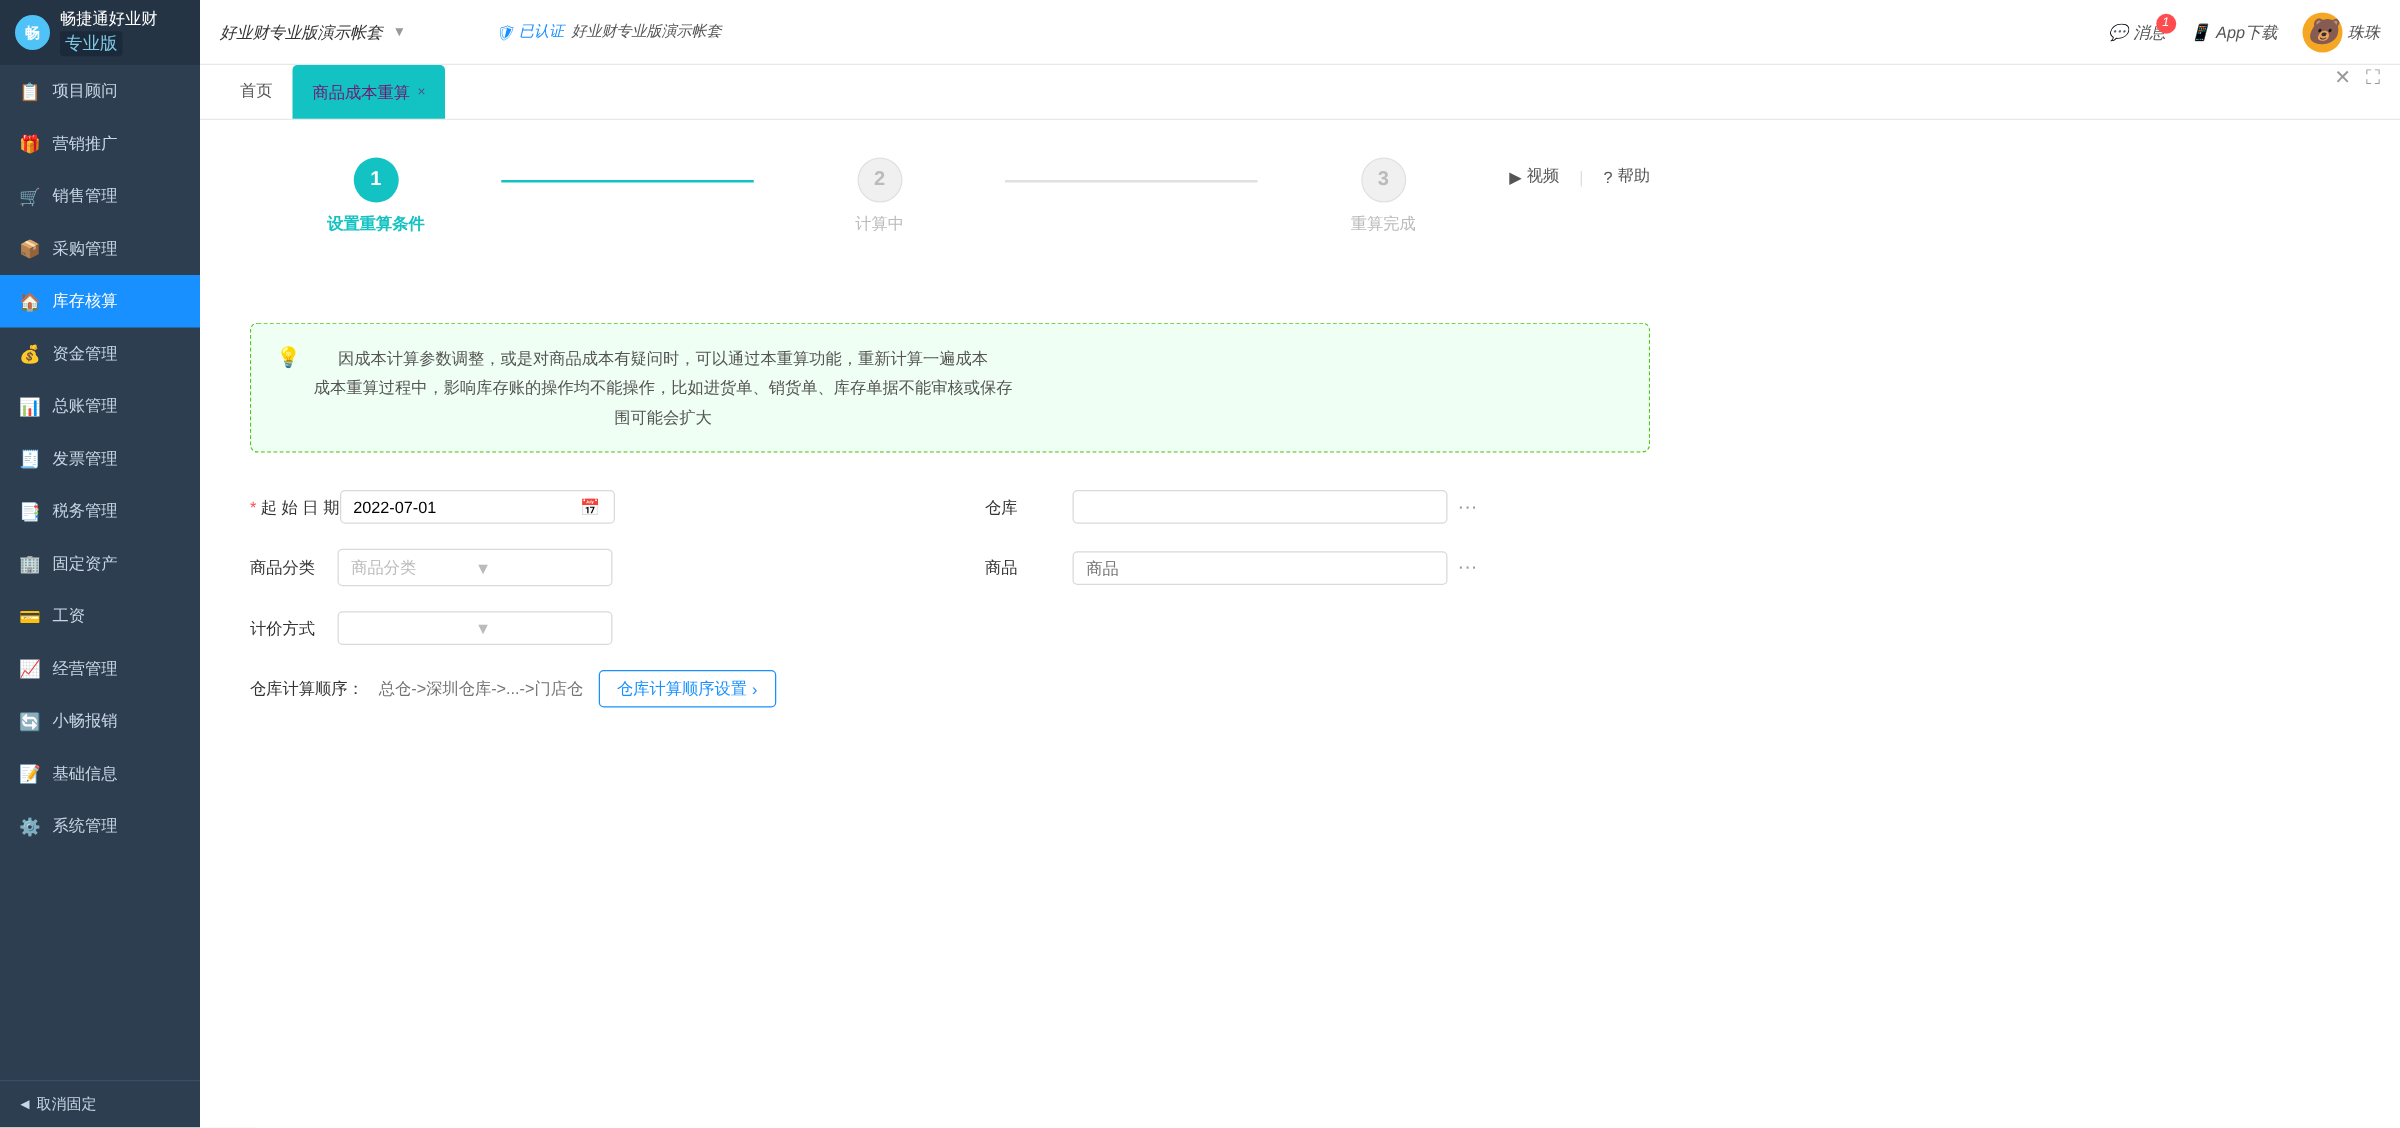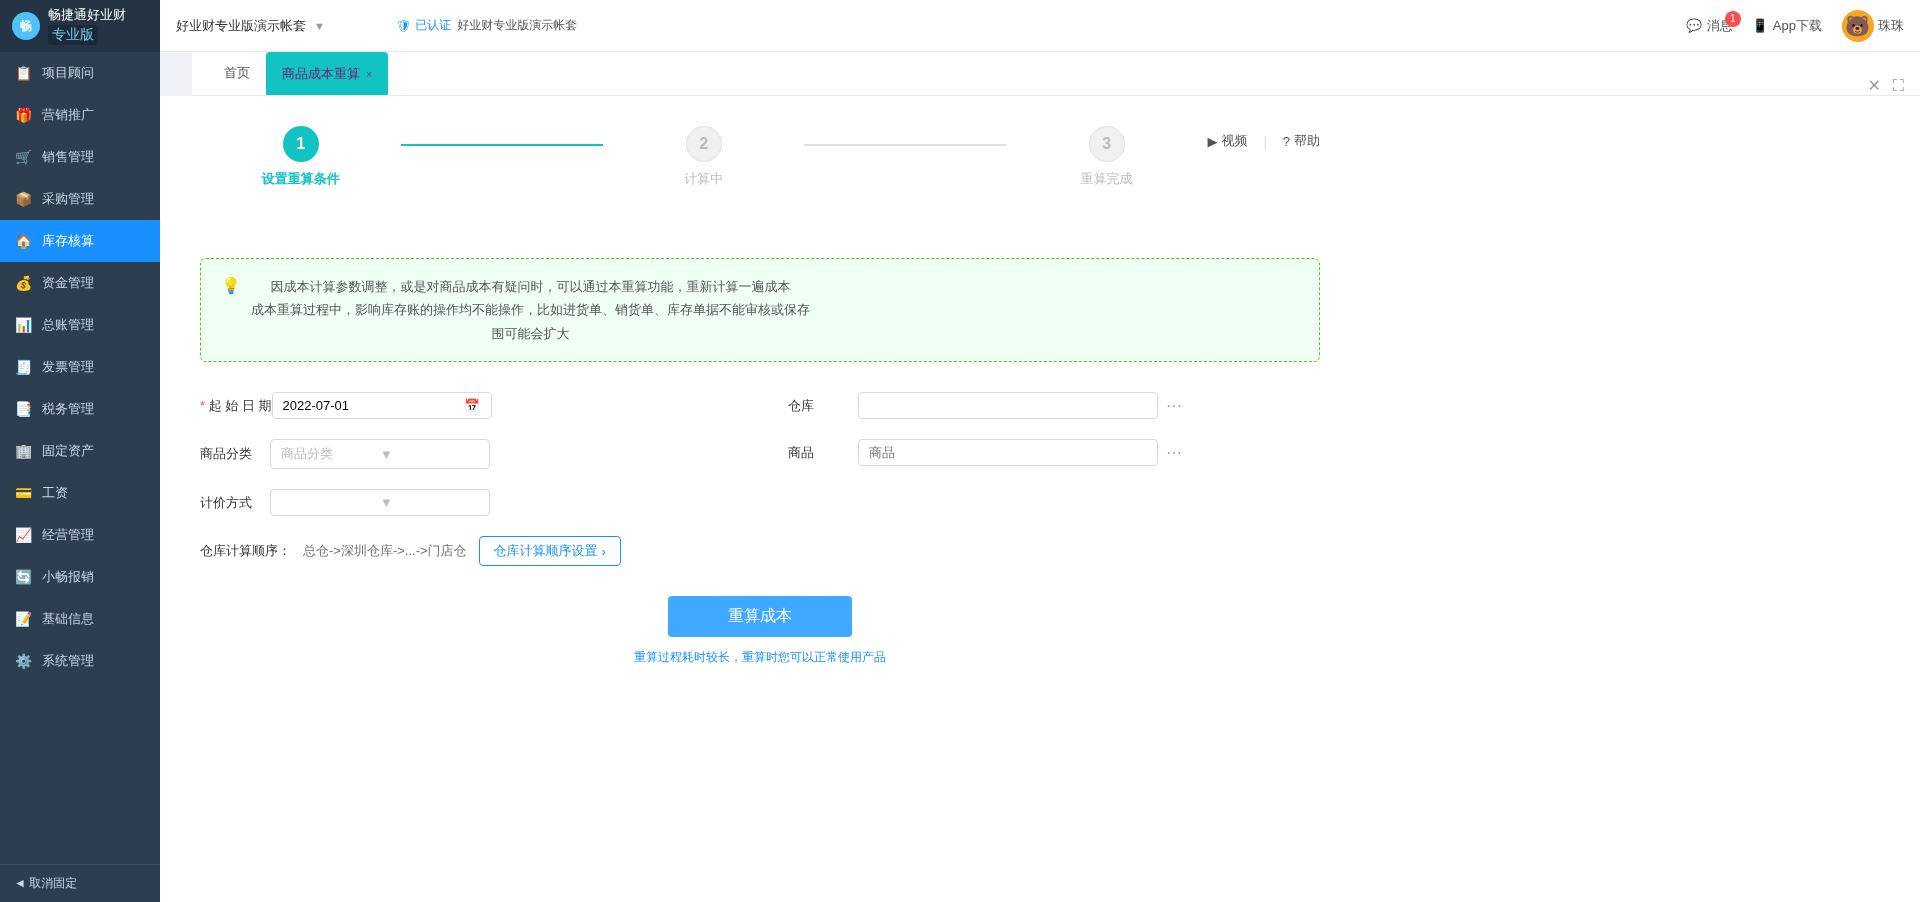--- a/index.html
+++ b/index.html
@@ -77,6 +77,7 @@
       align-items: center;
       padding: 0 16px;
       flex-shrink: 0;
+      font-style: italic;
     }
     .topbar-account {
       display: flex;

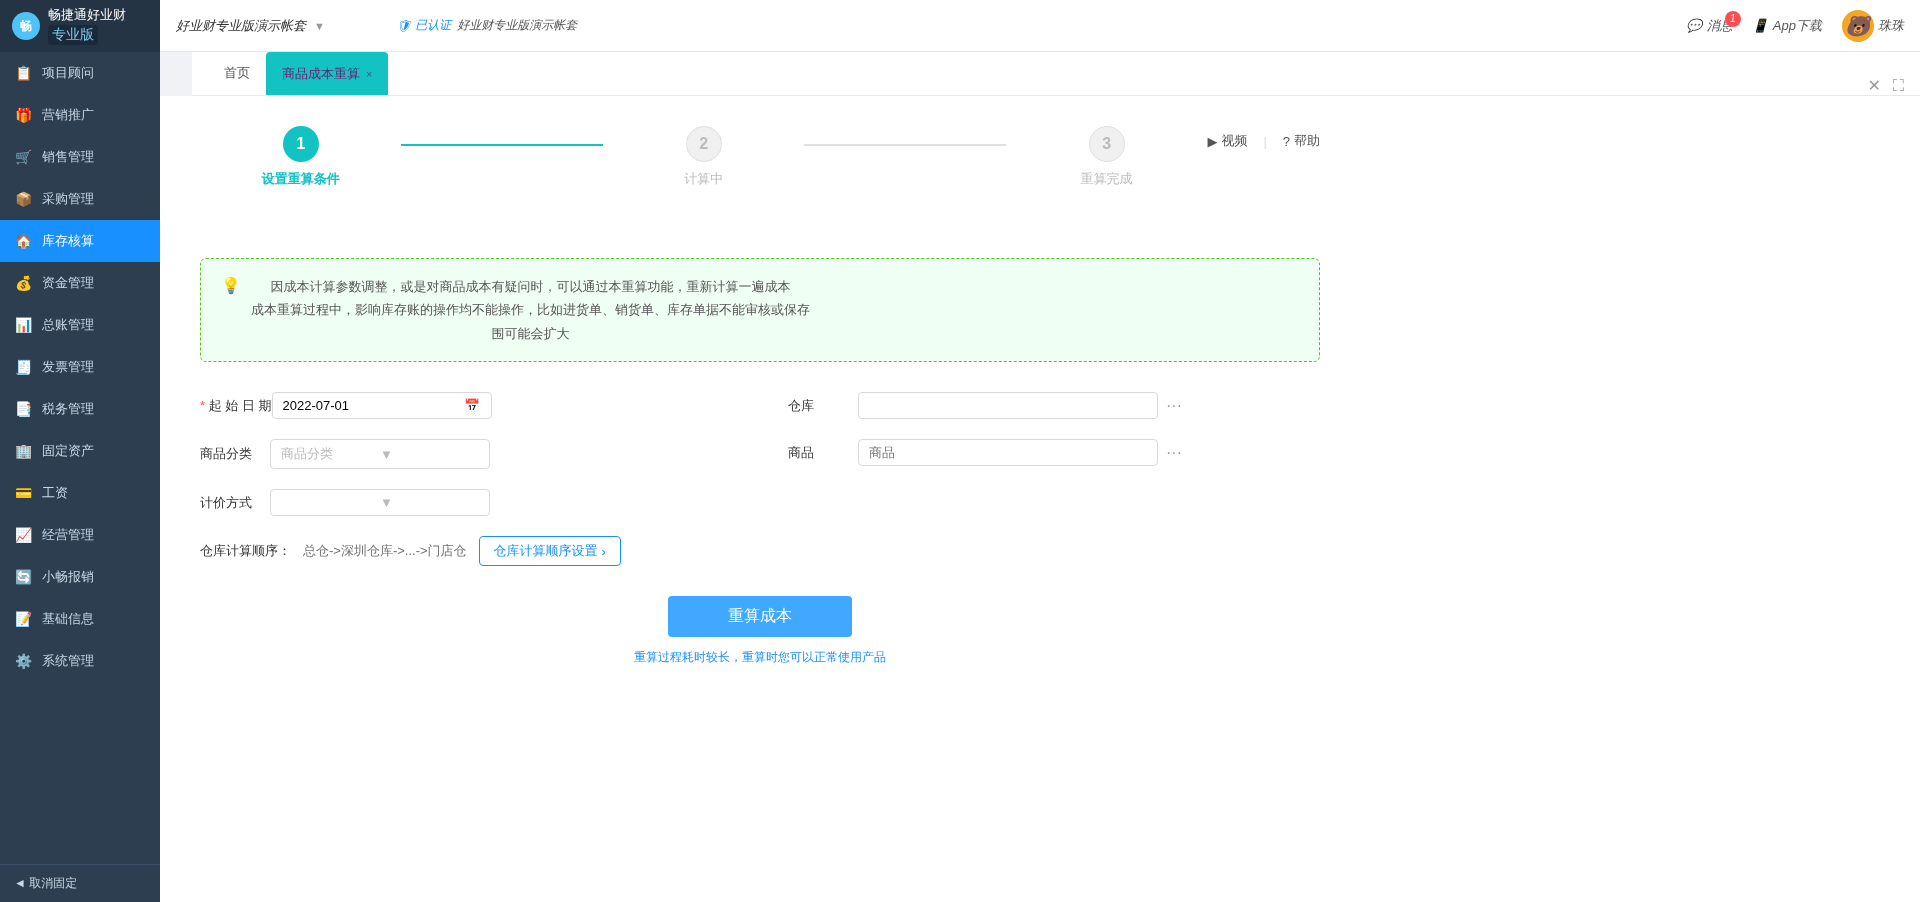--- a/index.html
+++ b/index.html
@@ -137,12 +137,11 @@
       background: #fff;
       border-bottom: 1px solid #e8e8e8;
       display: flex;
-      align-items: flex-end;
+      align-items: flex-start;
       padding: 0 16px;
       height: 44px;
       flex-shrink: 0;
       position: relative;
-      margin-left: 32px;
     }
     .tab {
       display: flex;

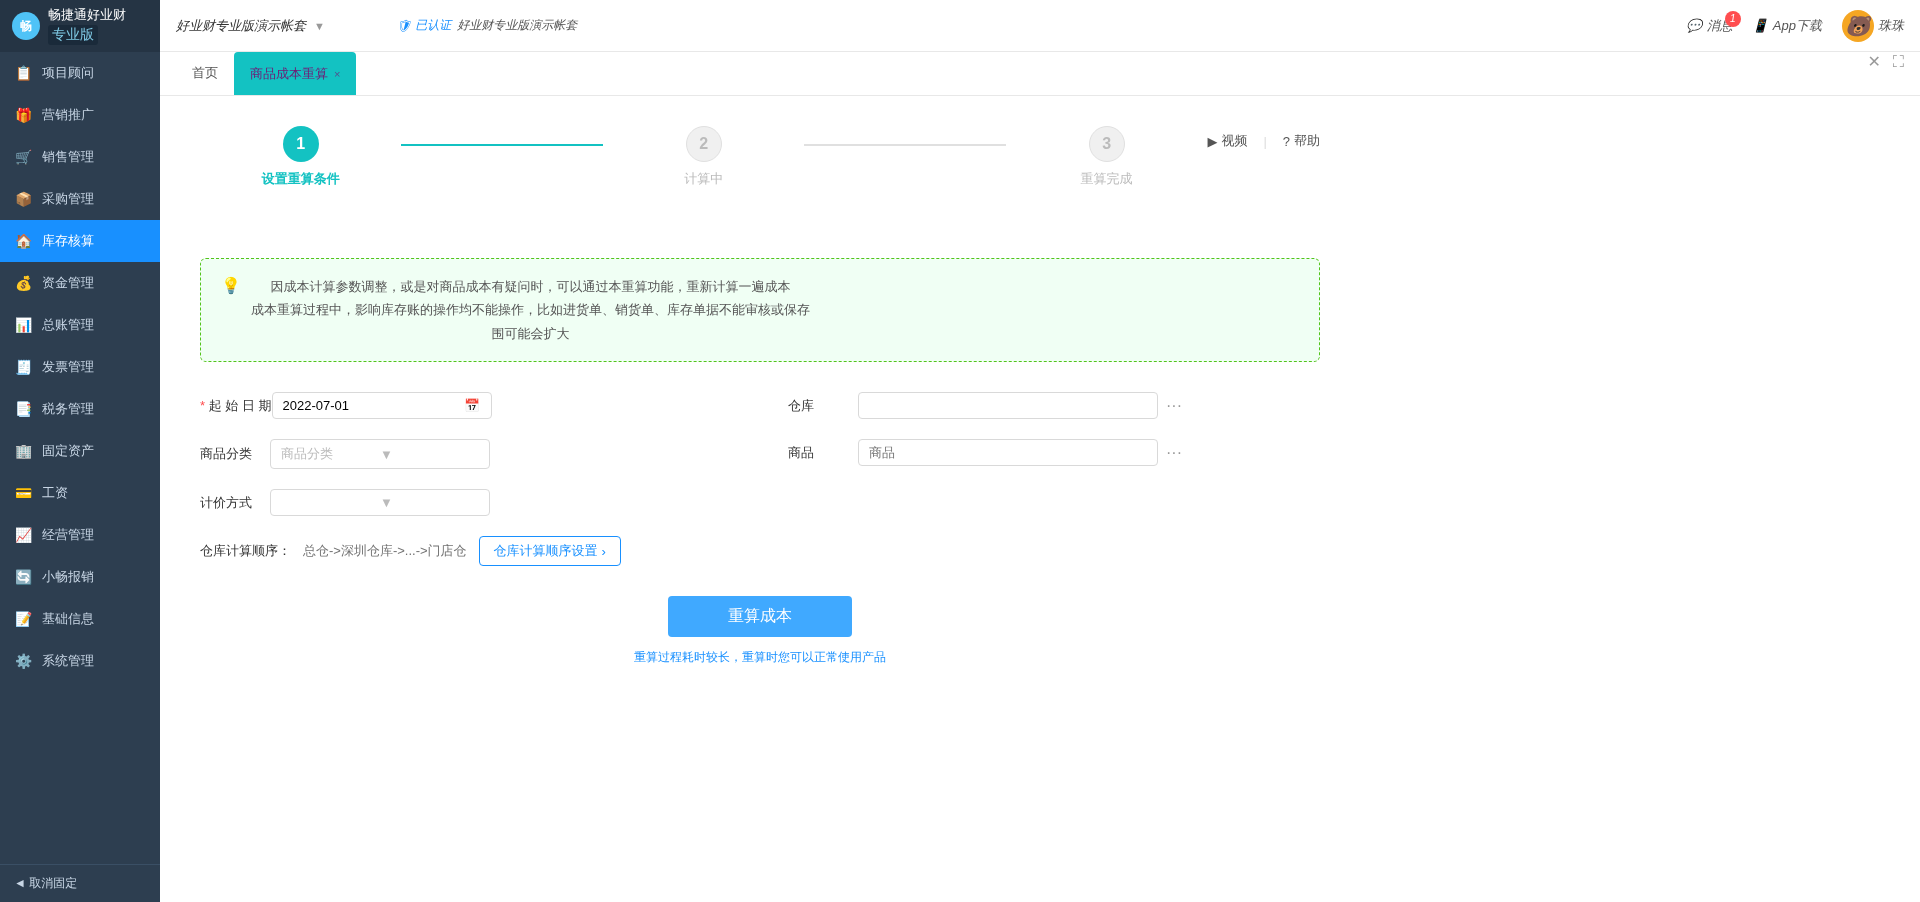--- a/index.html
+++ b/index.html
@@ -248,7 +248,7 @@
     }
     .form-row {
       display: flex;
-      align-items: flex-start;
+      align-items: center;
       margin-bottom: 20px;
       gap: 56px;
     }

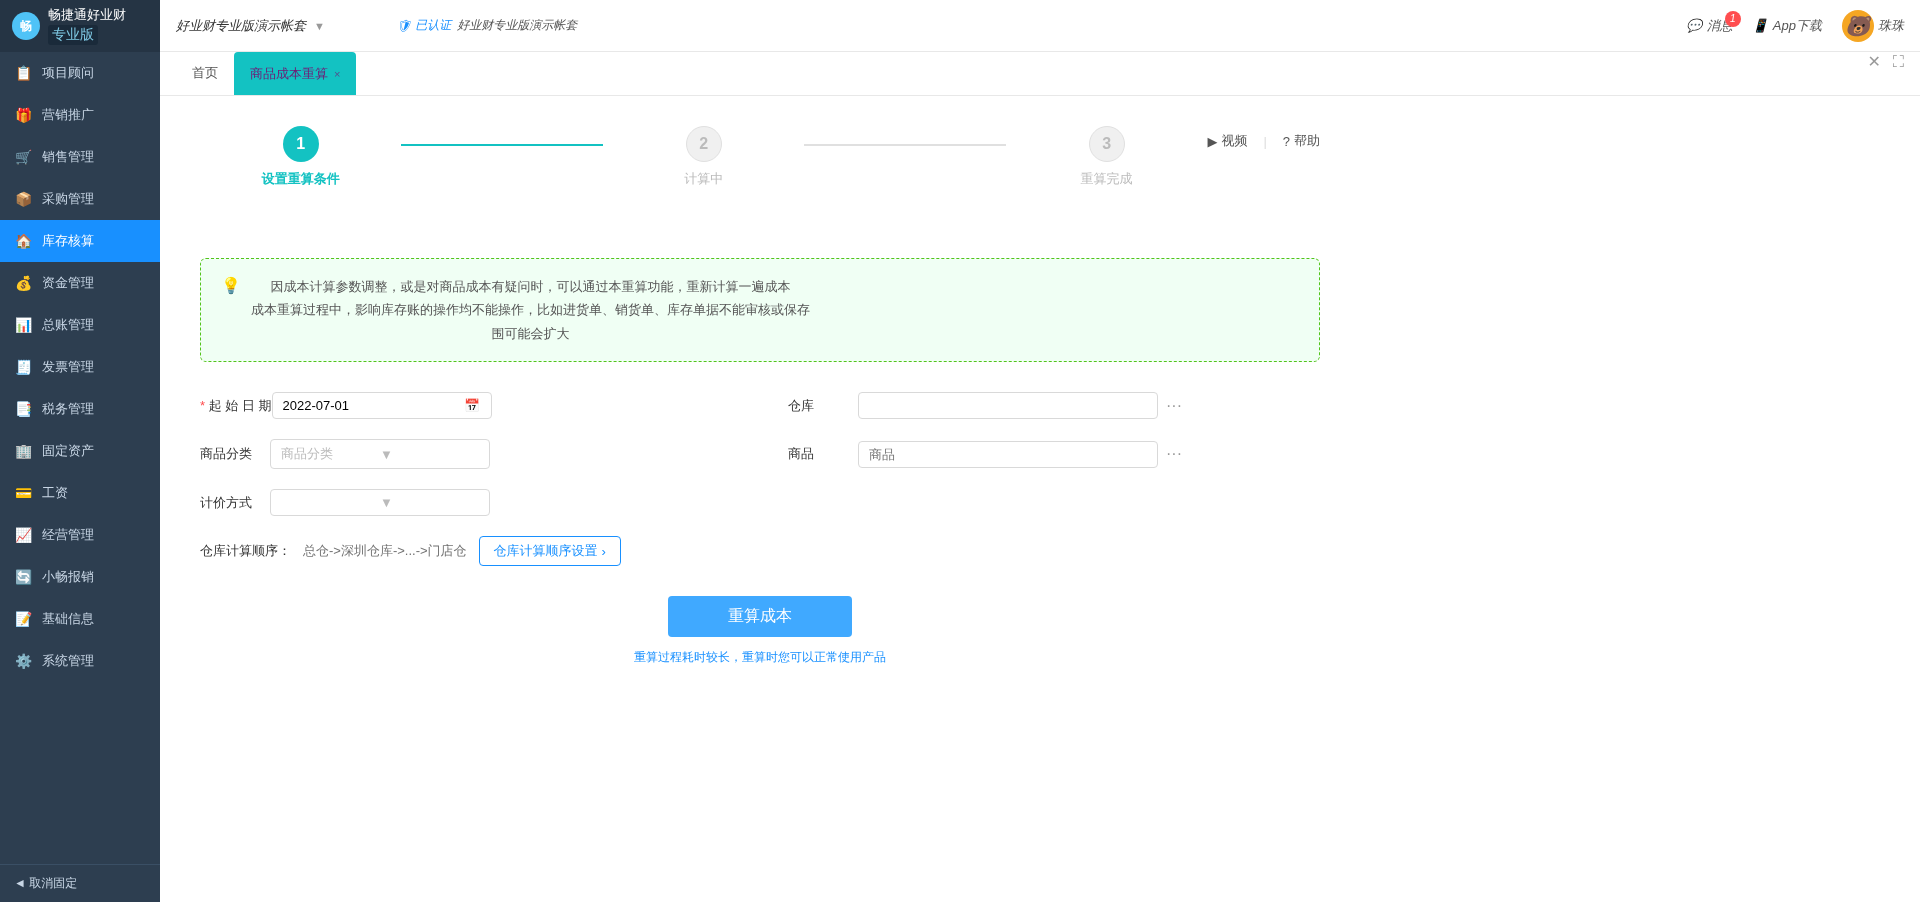--- a/index.html
+++ b/index.html
@@ -572,12 +572,6 @@
 
       </div>
 
-      <div class="action-center">
-        <div>
-          <button class="btn-recalculate">重算成本</button>
-        </div>
-        <div class="action-hint">重算过程耗时较长，重算时您可以正常使用产品</div>
-      </div>
 
     </div>
   </div>

